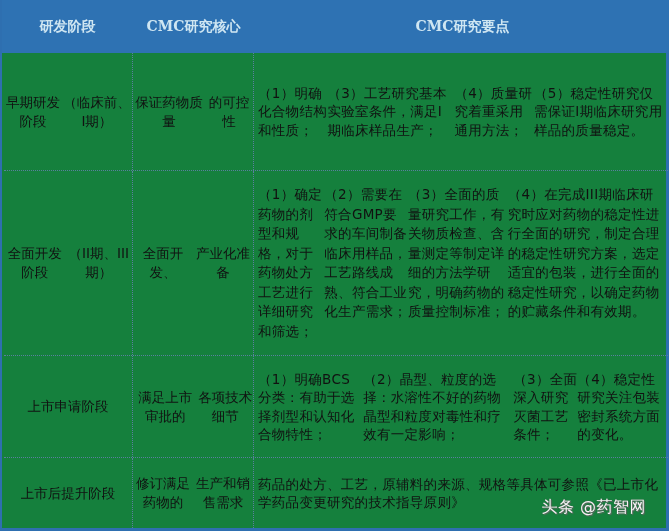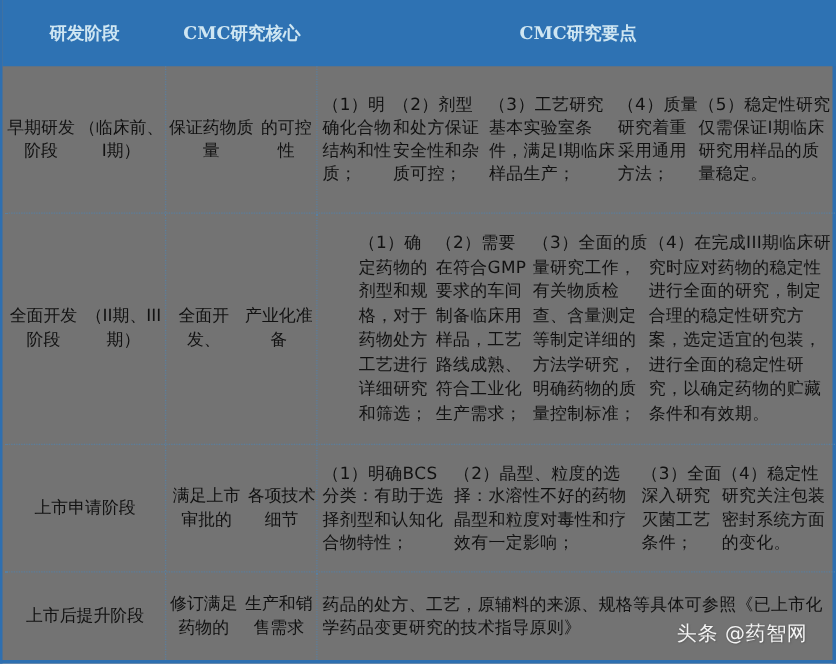--- a/index.html
+++ b/index.html
@@ -23,7 +23,7 @@
       border-left: 2px solid #2e6fb0;
       border-right: 3px solid #2e6fb0;
       border-bottom: 3px solid #2e6fb0;
-      background: #737373;
+      background: #15803d;
     }
     .header {
       position: absolute;

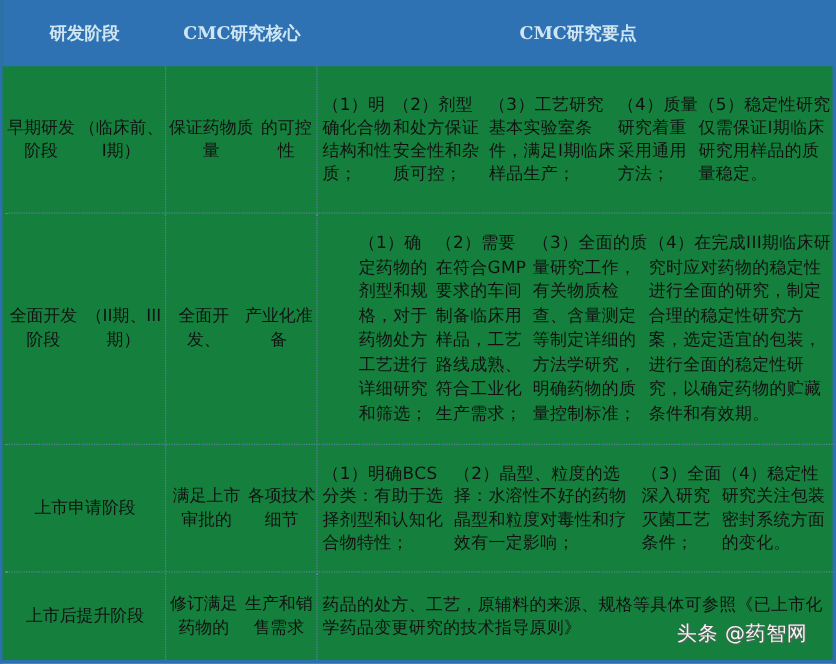--- a/index.html
+++ b/index.html
@@ -120,7 +120,6 @@
     <div class="cell c3">
       <div class="points">
         <span>（1）明确化合物结构和性质；</span>
-        <span>（2）剂型和处方保证安全性和杂质可控；</span>
         <span>（3）工艺研究基本实验室条件，满足I期临床样品生产；</span>
         <span>（4）质量研究着重采用通用方法；</span>
         <span>（5）稳定性研究仅需保证I期临床研究用样品的质量稳定。</span>

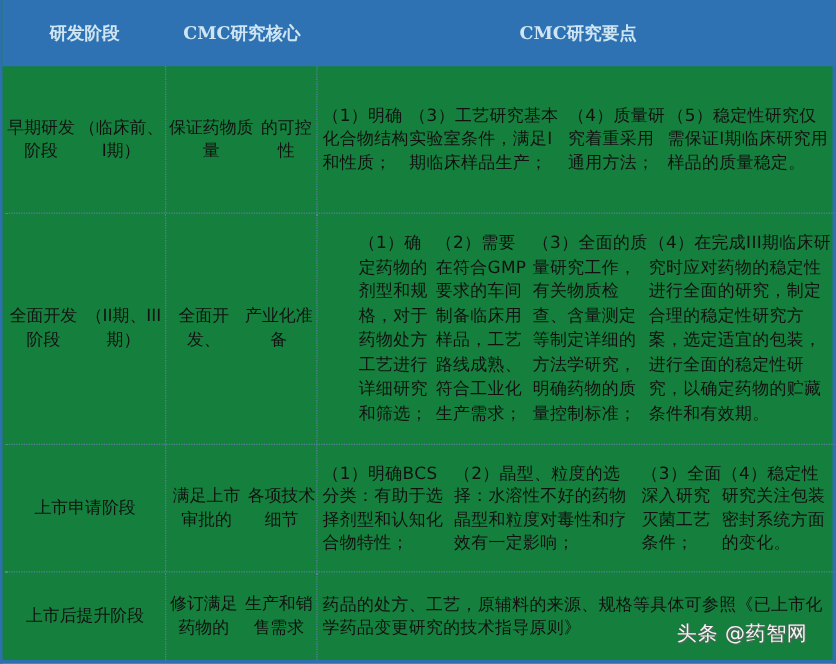--- a/index.html
+++ b/index.html
@@ -79,7 +79,7 @@
       line-height: 18.5px;
       letter-spacing: 0.3px;
     }
-    .points.dense { line-height: 19.5px; margin-left: 29px; }
+    .points.dense { line-height: 19.5px; }
     .points span { display: block; }
 
     .watermark {

